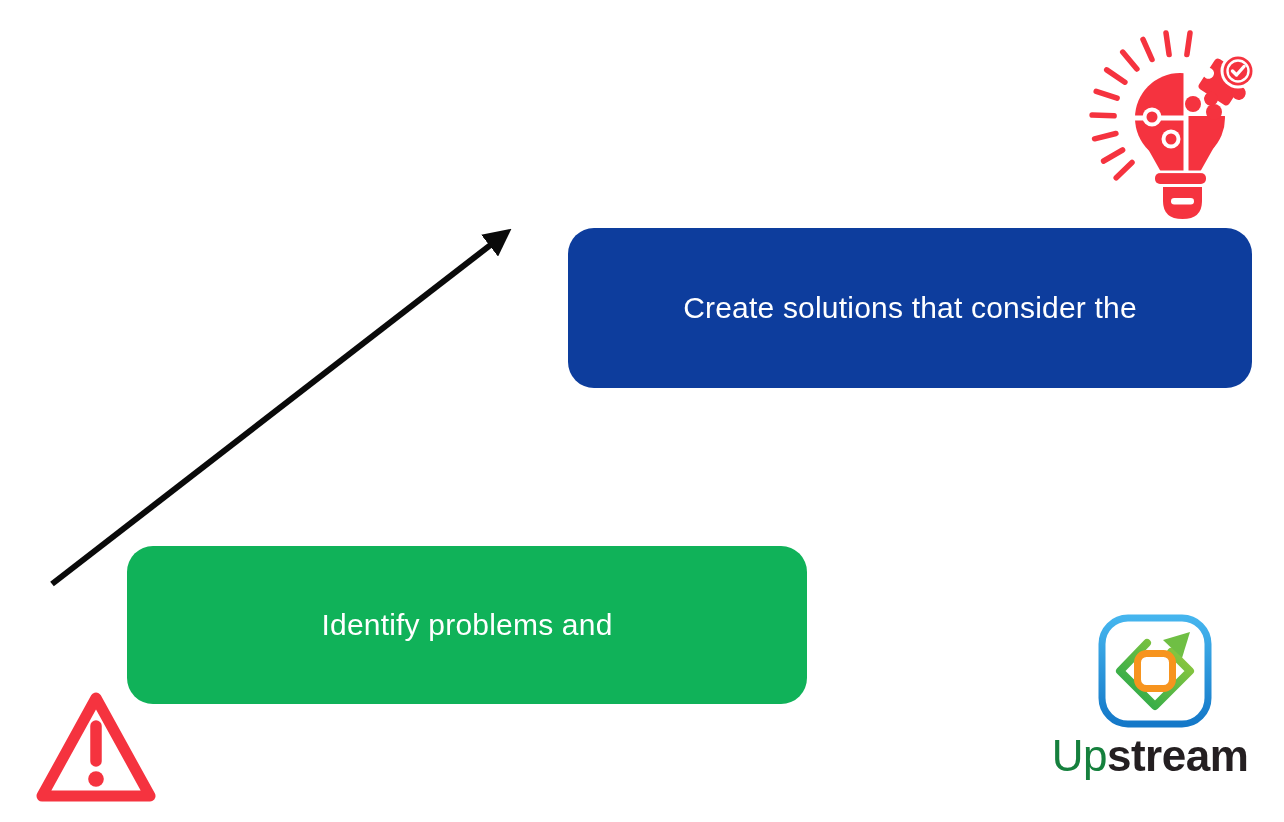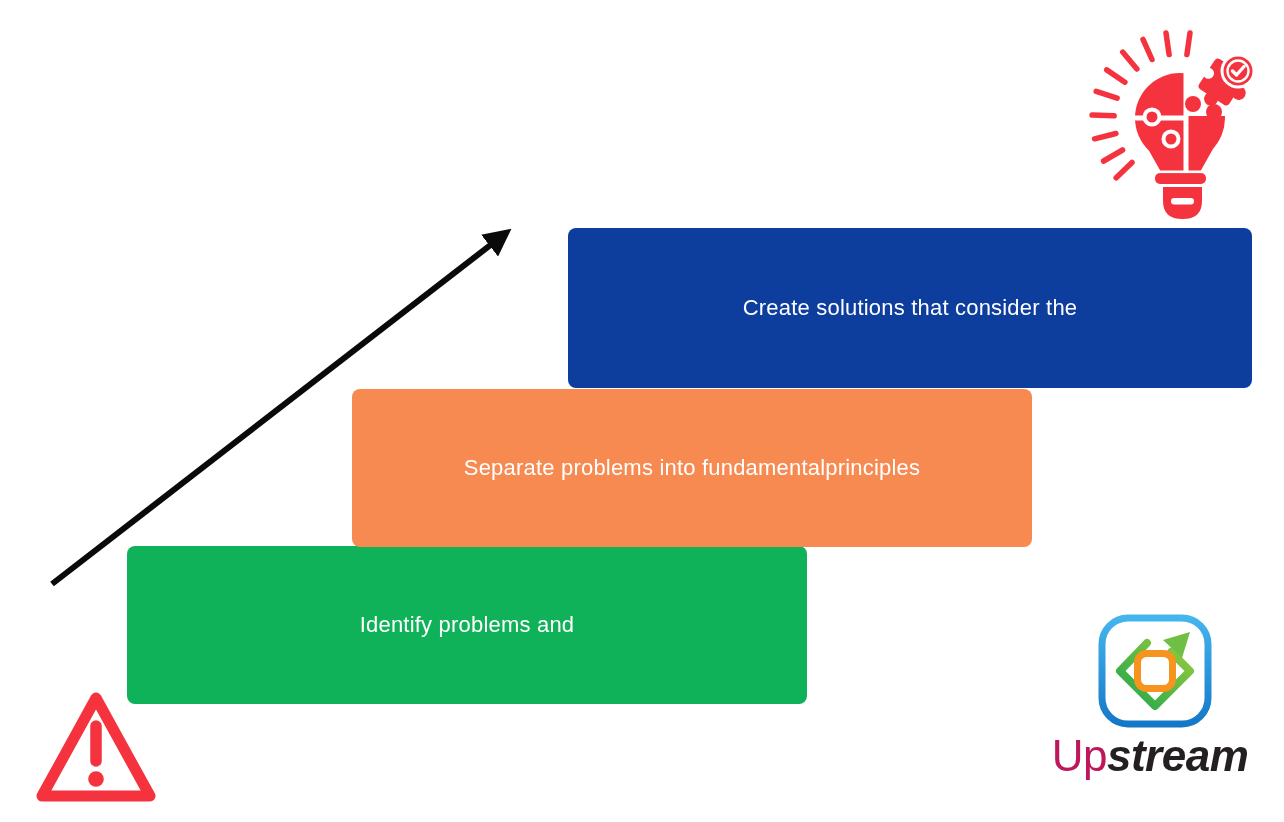--- a/index.html
+++ b/index.html
@@ -12,13 +12,14 @@
   }
   .step{
     position:absolute;
-    border-radius:8px;
+    border-radius:26px;
     color:#ffffff;
     display:flex;
+    flex-direction:column;
     align-items:center;
     justify-content:center;
     text-align:center;
-    font-size:22px;
+    font-size:30px;
     line-height:48px;
     font-weight:400;
     letter-spacing:0.2px;

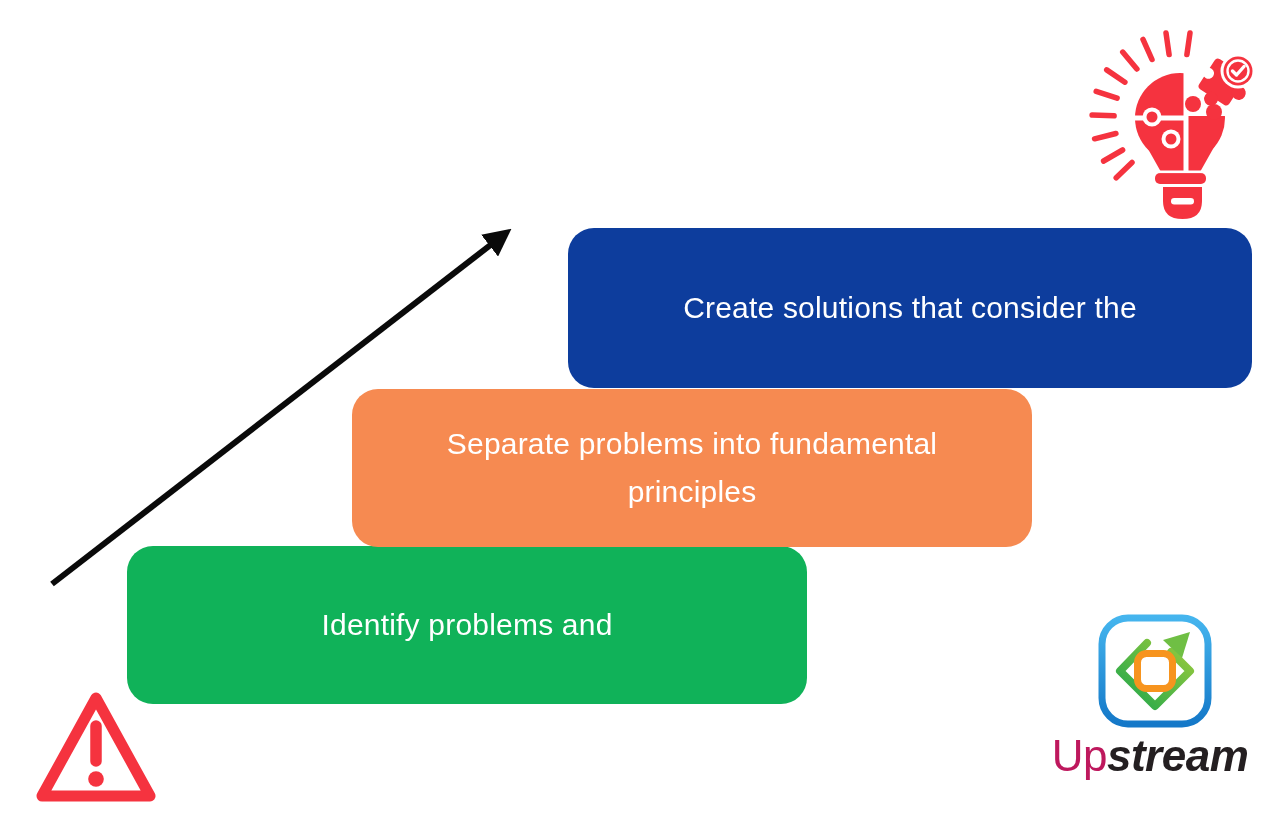--- a/index.html
+++ b/index.html
@@ -57,10 +57,6 @@
     <div>Identify problems and</div>
   </div>
 
-  <div class="step step-separate">
-    <div>Separate problems into fundamental</div>
-    <div>principles</div>
-  </div>
 
   <div class="step step-create">
     <div>Create solutions that consider the</div>

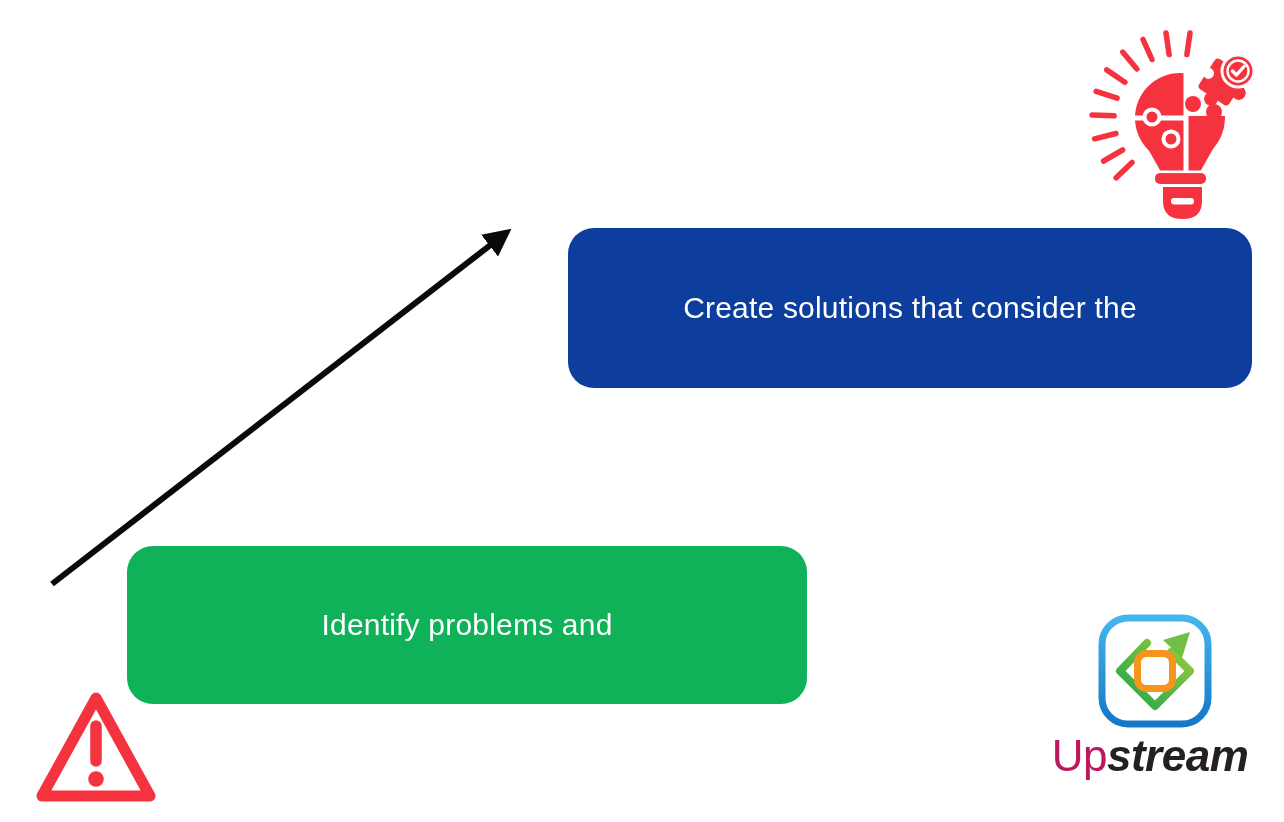--- a/index.html
+++ b/index.html
@@ -36,7 +36,7 @@
     letter-spacing:-0.5px;
     white-space:nowrap;
   }
-  .brand-first{color:#be185d;font-weight:400;}
+  .brand-first{color:#15803d;font-weight:400;}
   .brand-rest{color:#241f21;font-weight:700;font-style:italic;}
 </style>
 </head>

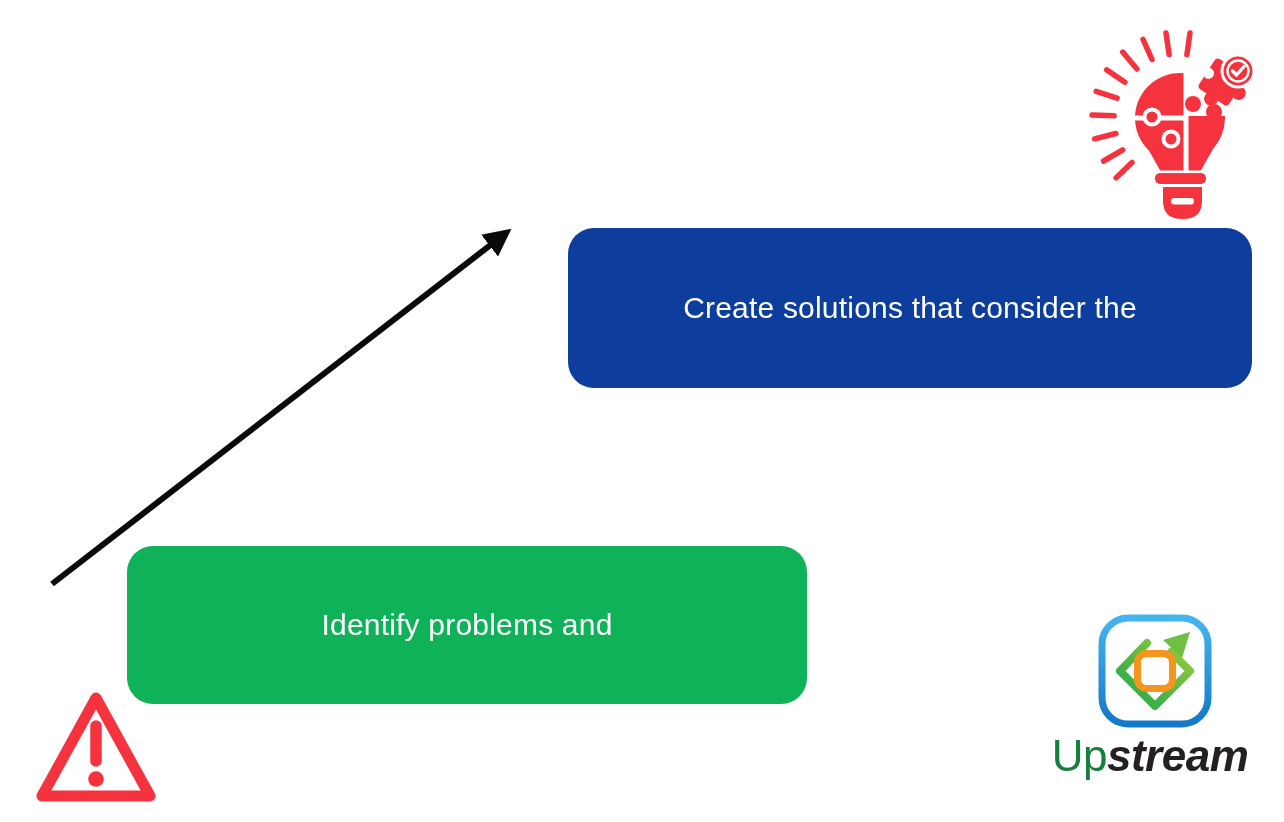--- a/index.html
+++ b/index.html
@@ -37,7 +37,7 @@
     white-space:nowrap;
   }
   .brand-first{color:#15803d;font-weight:400;}
-  .brand-rest{color:#241f21;font-weight:700;font-style:italic;}
+  .brand-rest{color:#241f21;font-weight:700;}
 </style>
 </head>
 <body>

